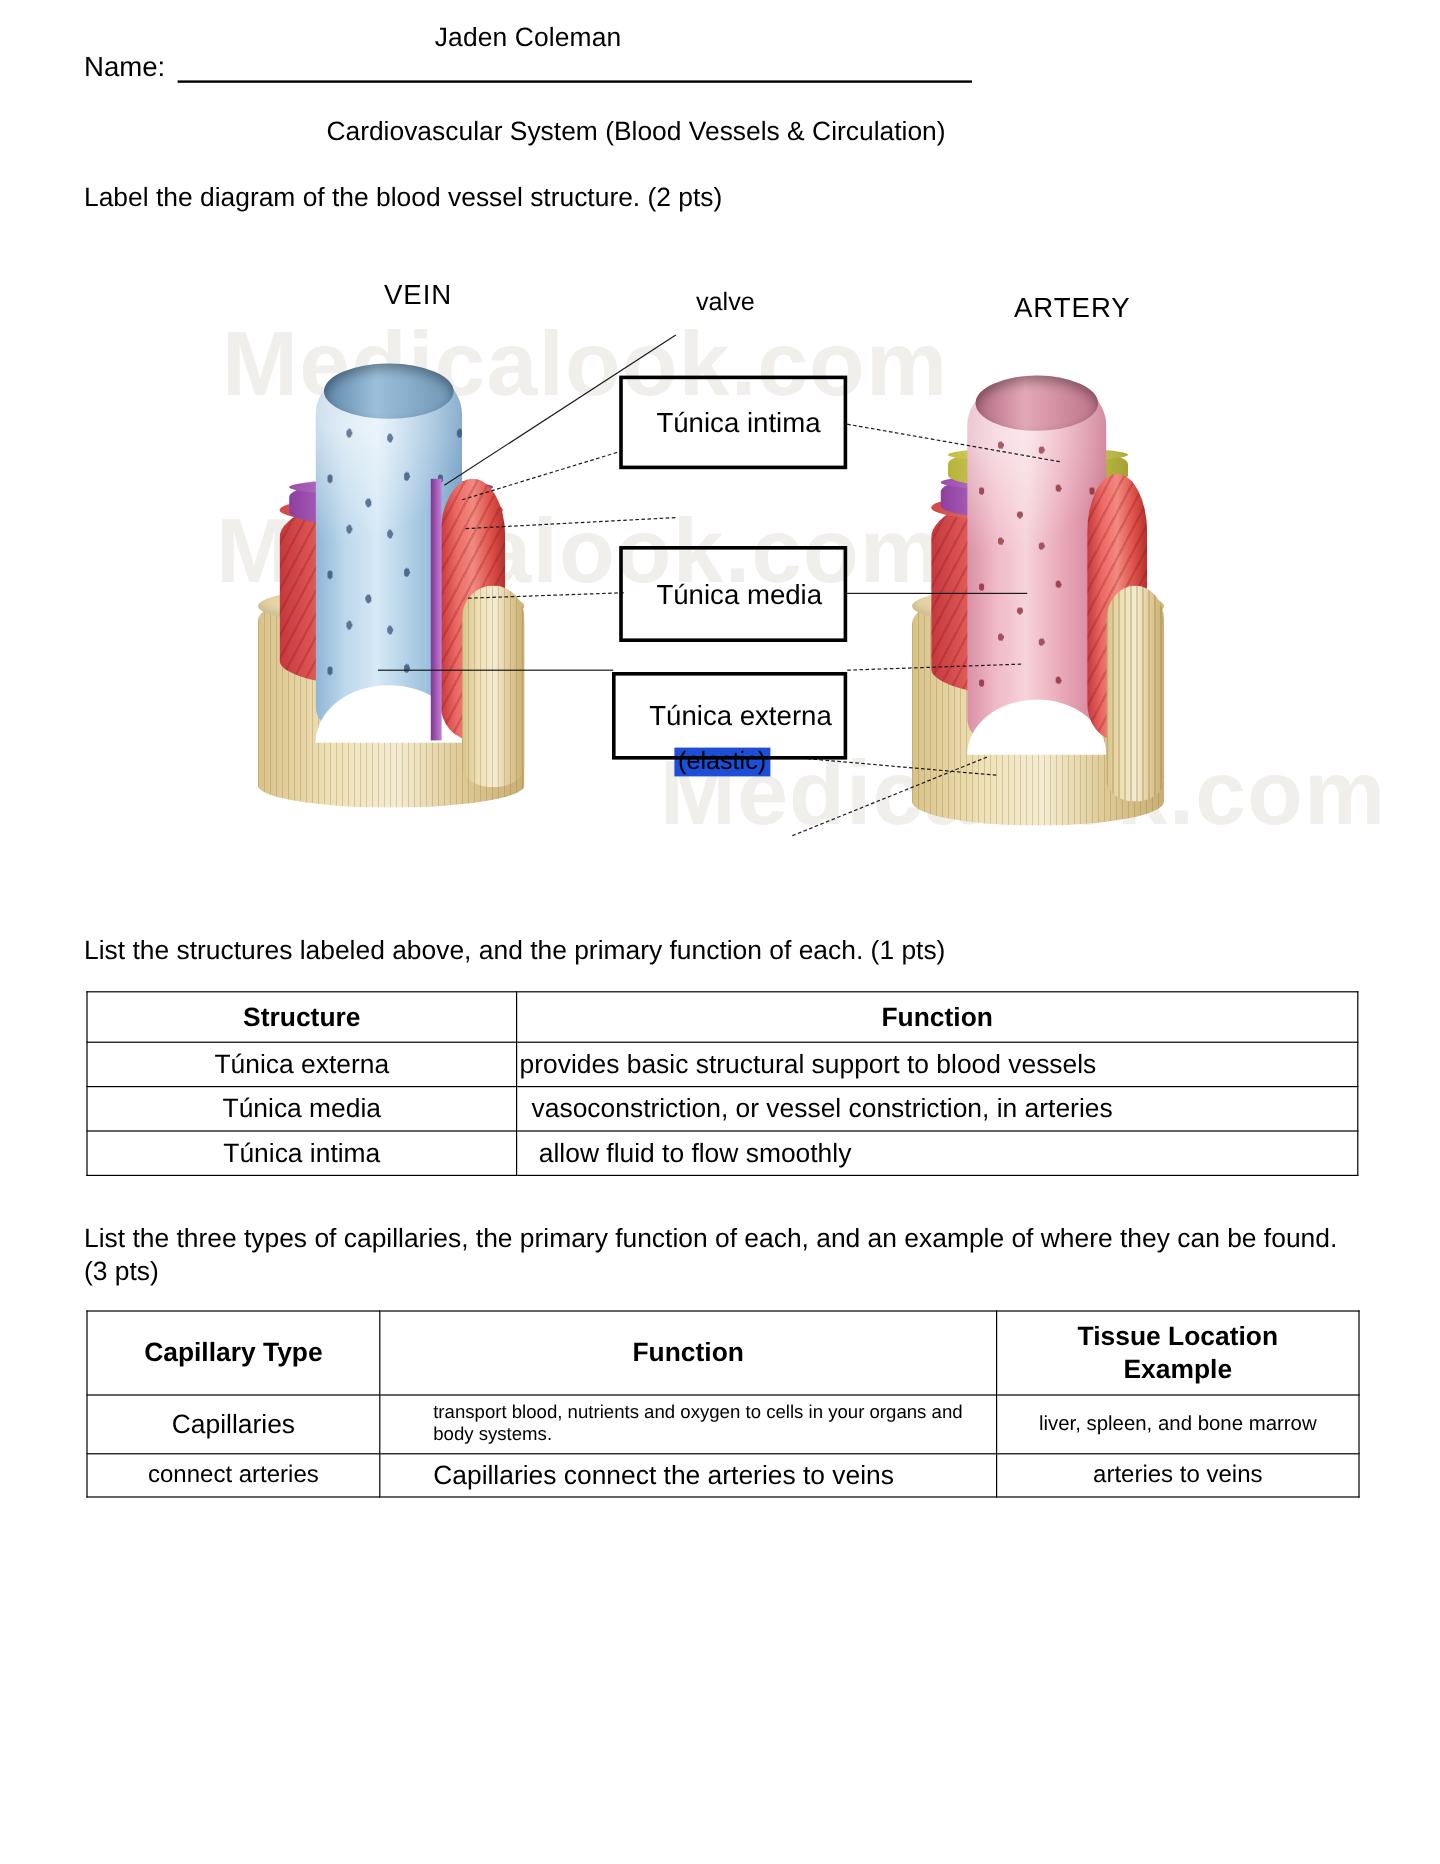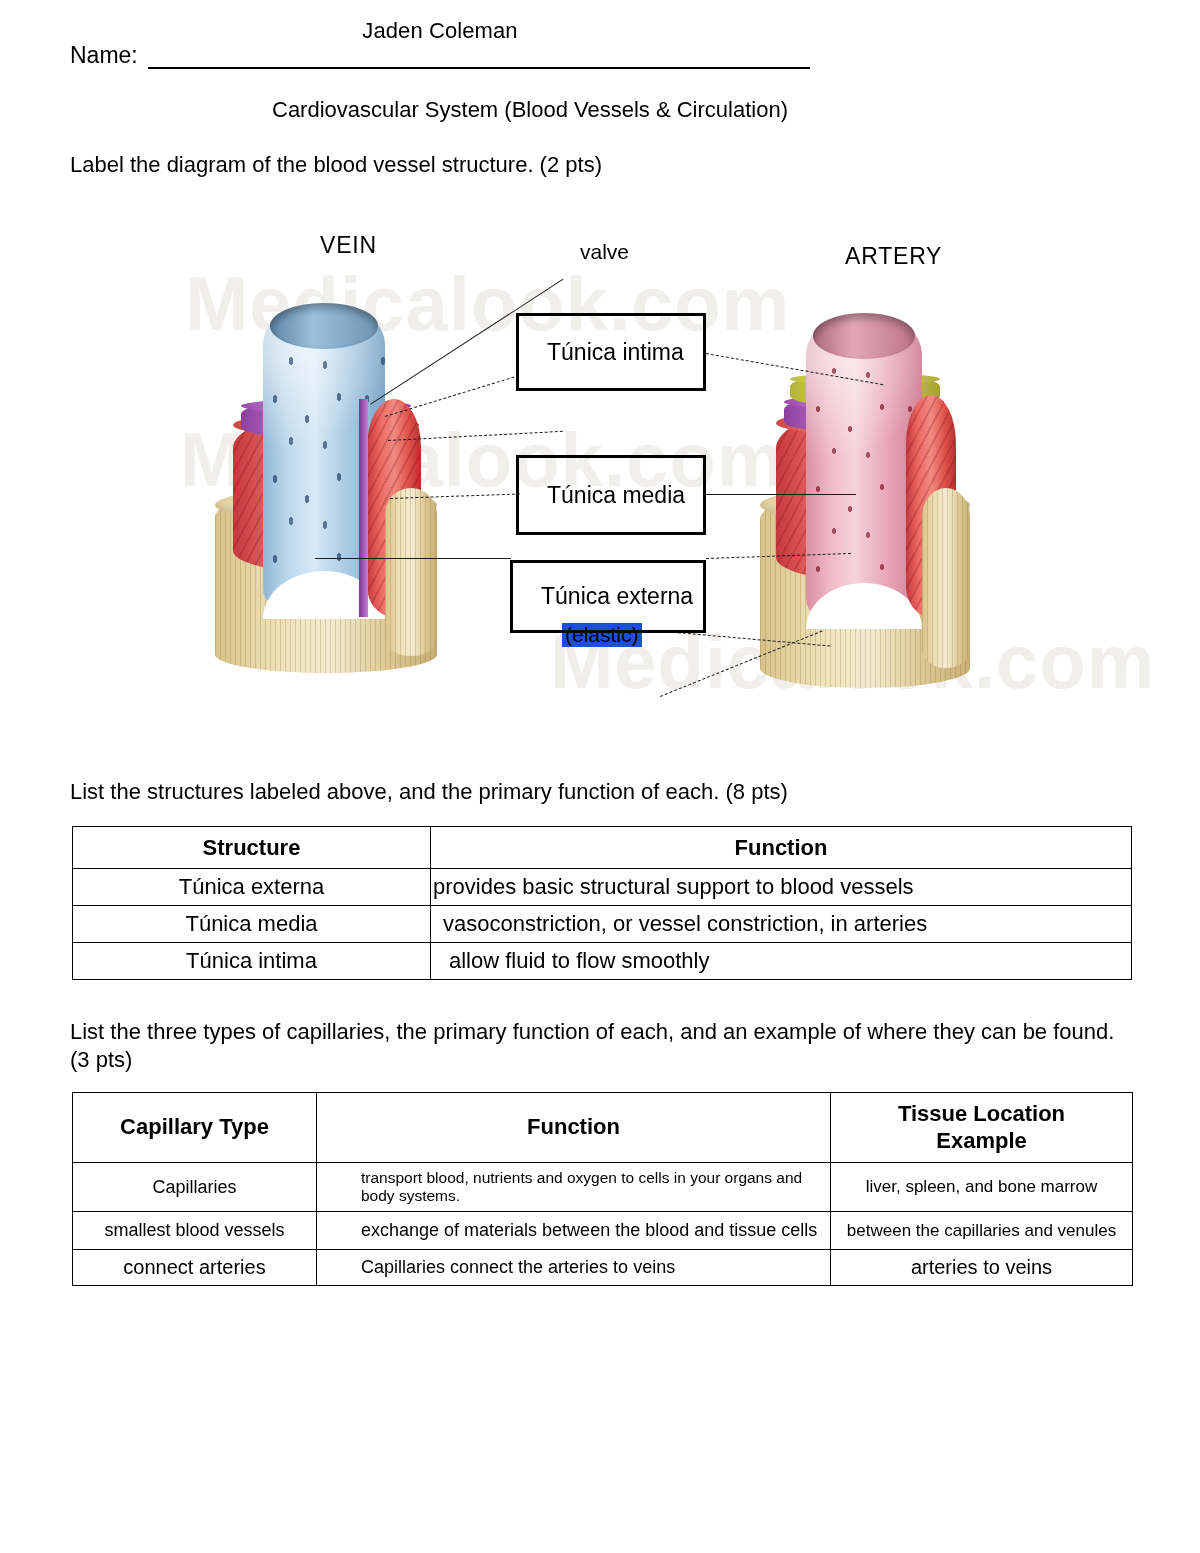--- a/index.html
+++ b/index.html
@@ -362,7 +362,7 @@
     </div>
 </div>
 
-<div class="instr2">List the structures labeled above, and the primary function of each. (8 pts)</div>
+<div class="instr2">List the structures labeled above, and the primary function of each. (1 pts)</div>
 
 <table class="tbl1">
   <colgroup>

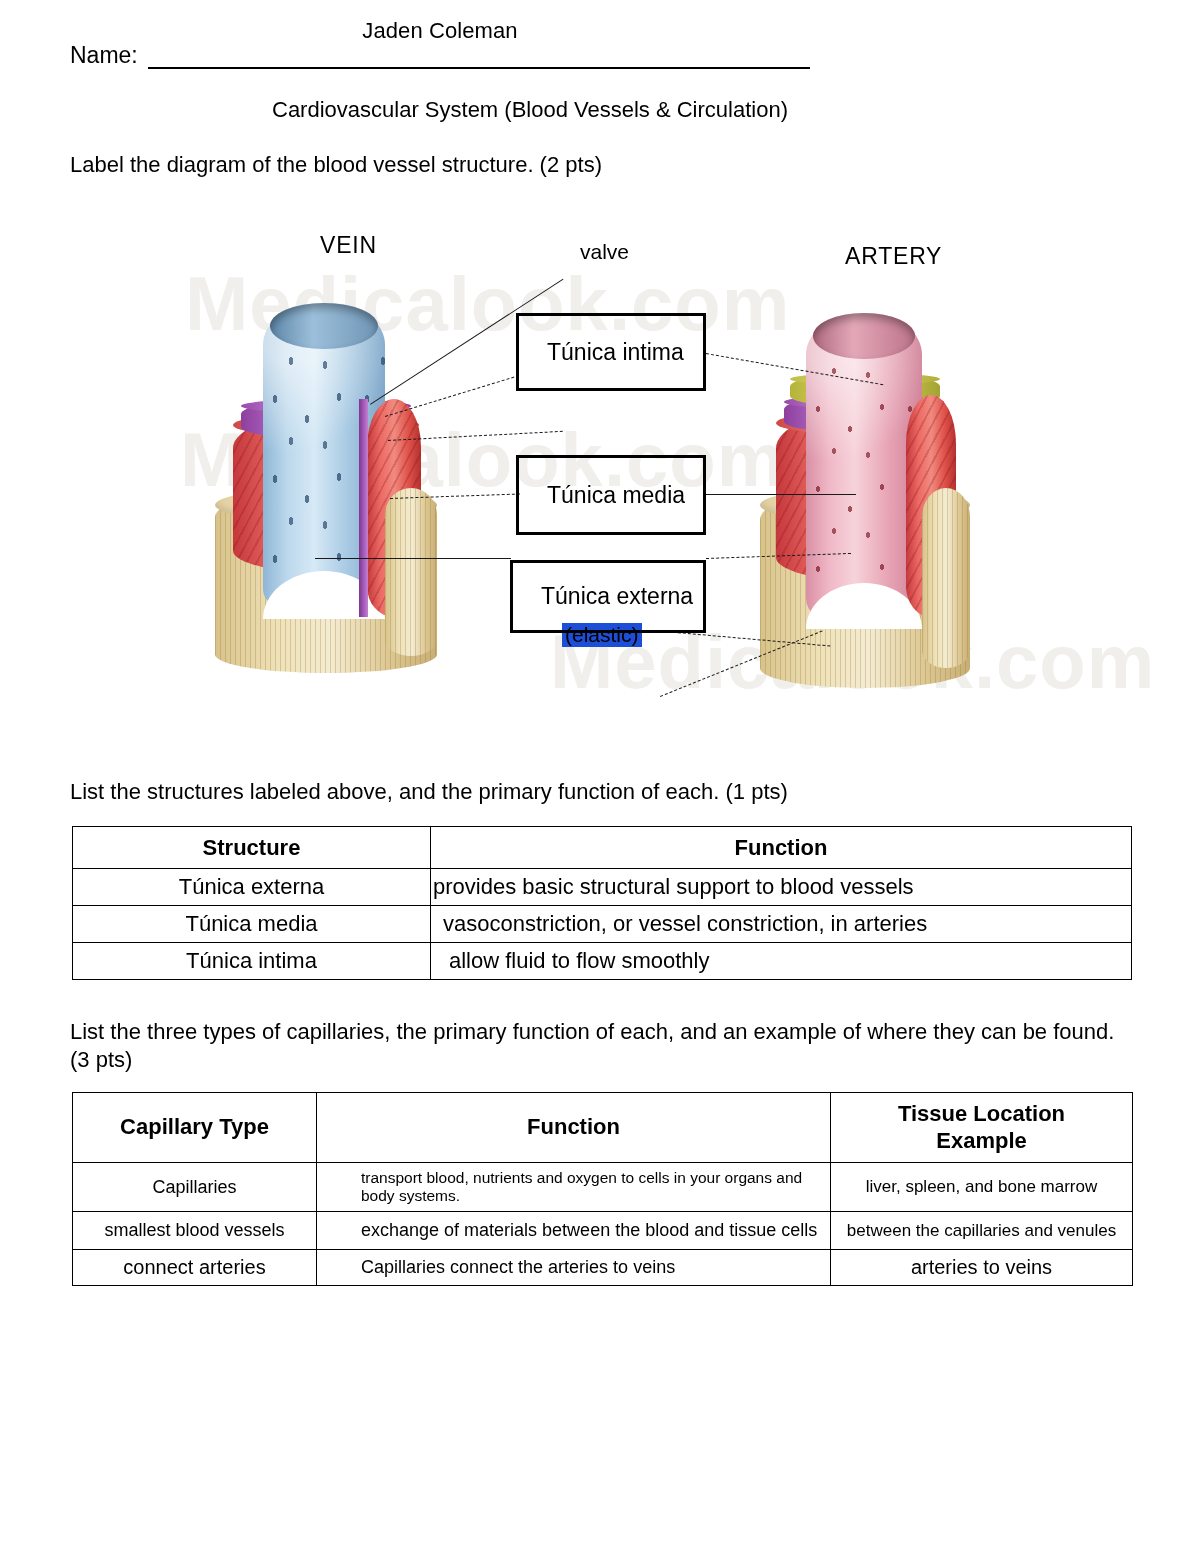--- a/index.html
+++ b/index.html
@@ -267,7 +267,7 @@
 
   .cell-c   { text-align: center; }
   .cell-l   { text-align: left; padding-left: 44px; }
-  .fs22 { font-size: 18px; }
+  .fs22 { font-size: 22px; }
   .fs20 { font-size: 20px; }
   .fs155 { font-size: 15.5px; line-height: 1.18; }
   .fs17 { font-size: 17px; }

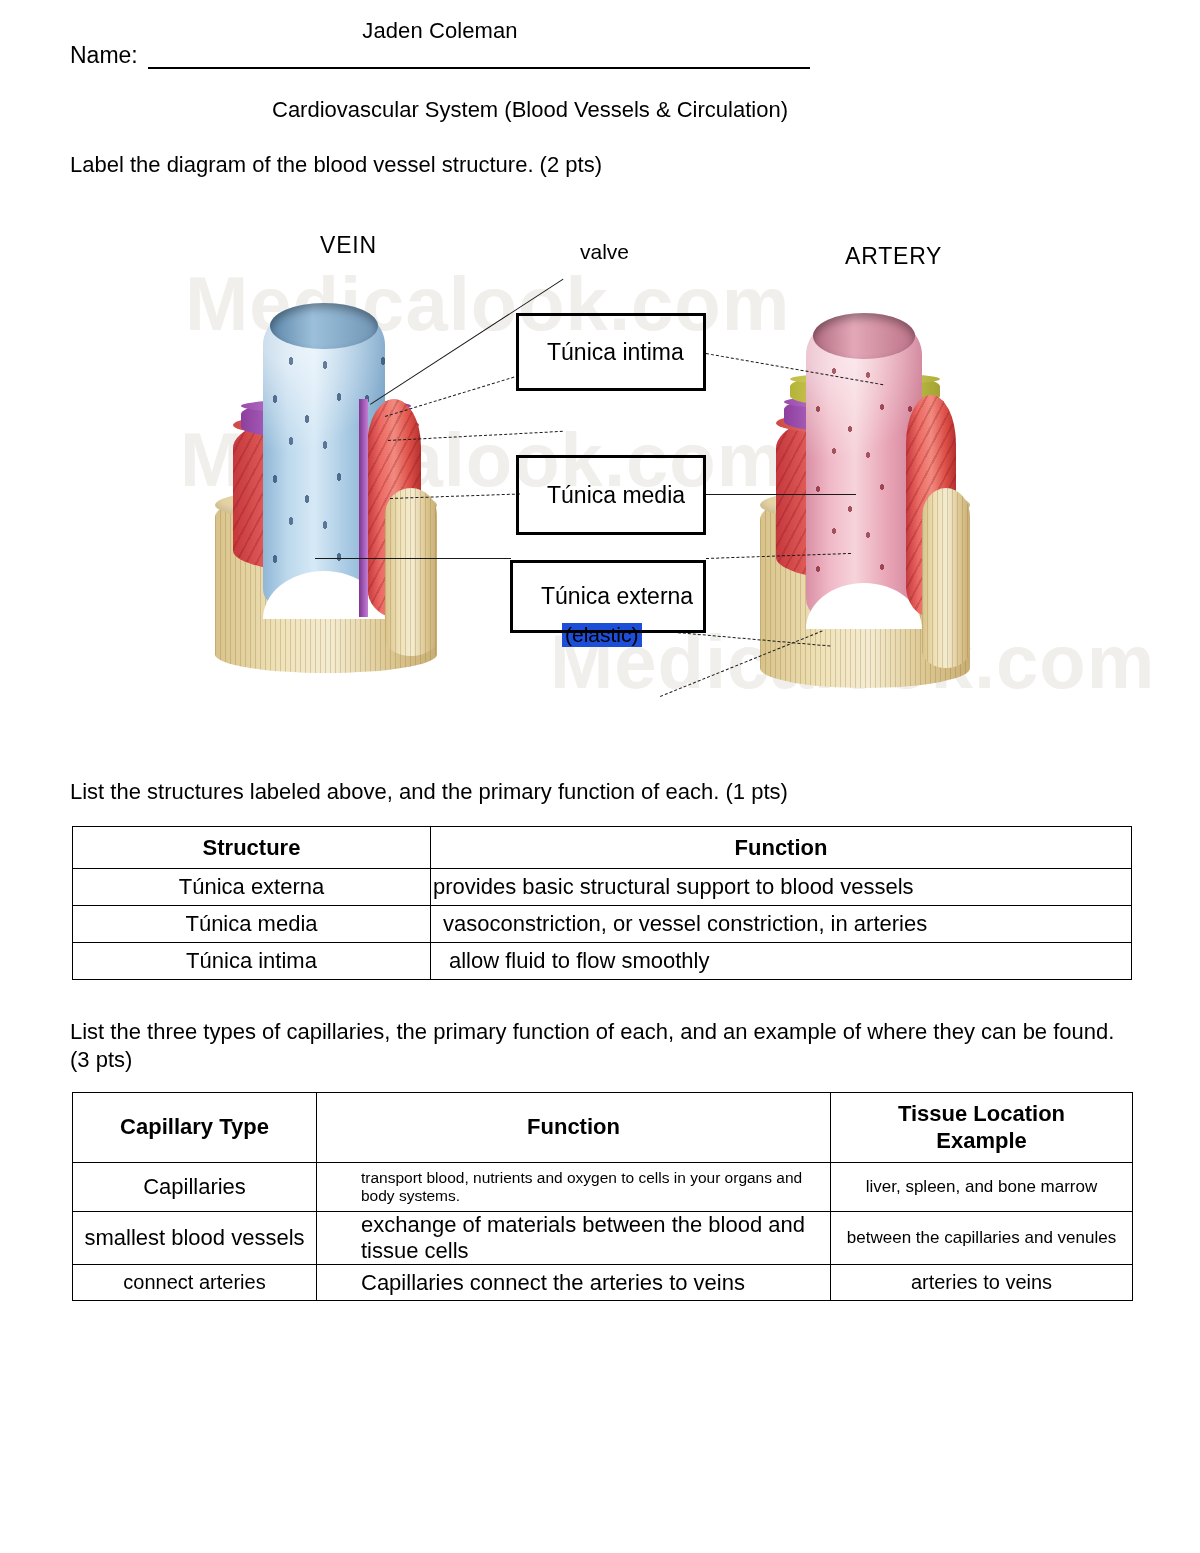--- a/index.html
+++ b/index.html
@@ -415,11 +415,6 @@
       <td class="cell-l fs155">transport blood, nutrients and oxygen to cells in your organs and body systems.</td>
       <td class="cell-c fs17">liver, spleen, and bone marrow</td>
     </tr>
-    <tr class="t2-r2">
-      <td class="cell-c fs22">smallest blood vessels</td>
-      <td class="cell-l fs22">exchange of materials between the blood and tissue cells</td>
-      <td class="cell-c fs17">between the capillaries and venules</td>
-    </tr>
     <tr class="t2-r3">
       <td class="cell-c fs20">connect arteries</td>
       <td class="cell-l fs22">Capillaries connect the arteries to veins</td>

